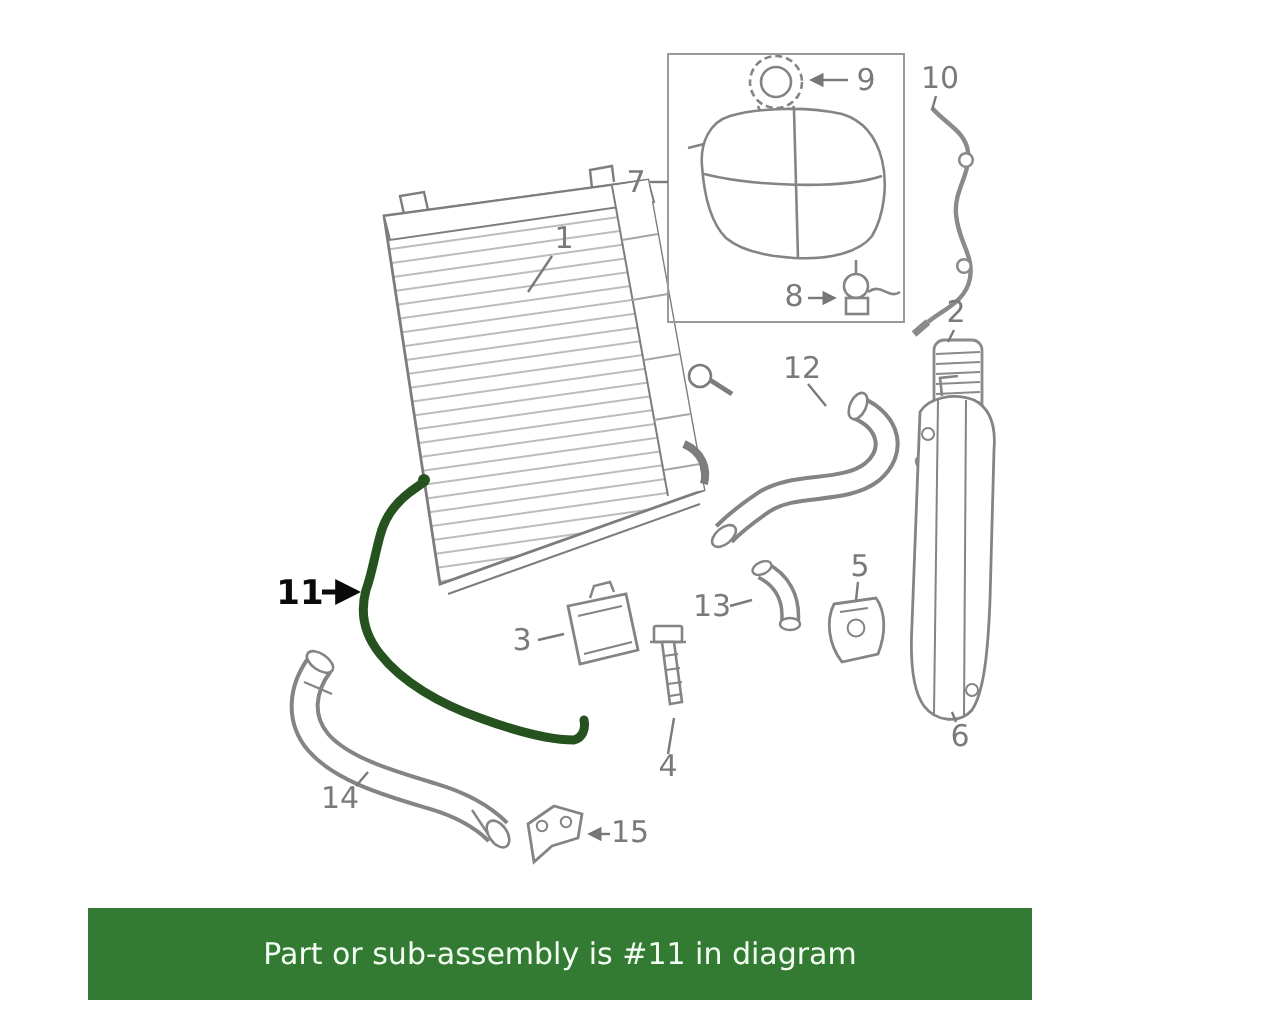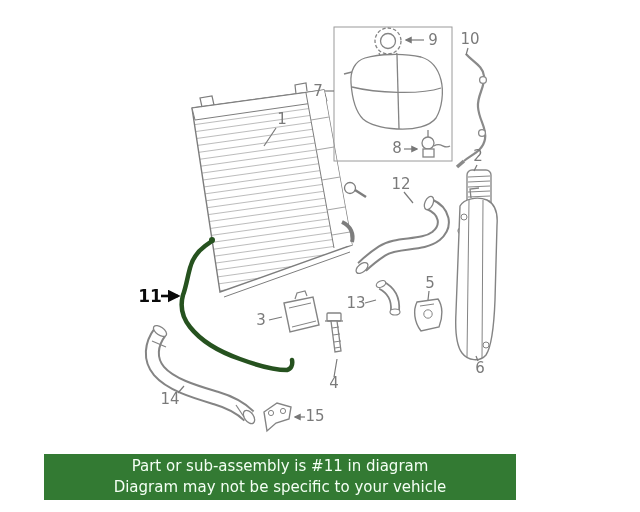--- a/index.html
+++ b/index.html
@@ -194,7 +194,6 @@
 
   <div class="banner" style="background-color: rgb(51, 122, 51);">
     <div style="color: rgb(244, 255, 244);">Part or sub-assembly is #11 in diagram</div>
-    <div style="color: rgb(244, 255, 244);">Diagram may not be specific to your vehicle</div>
   </div>
 
 </div>

